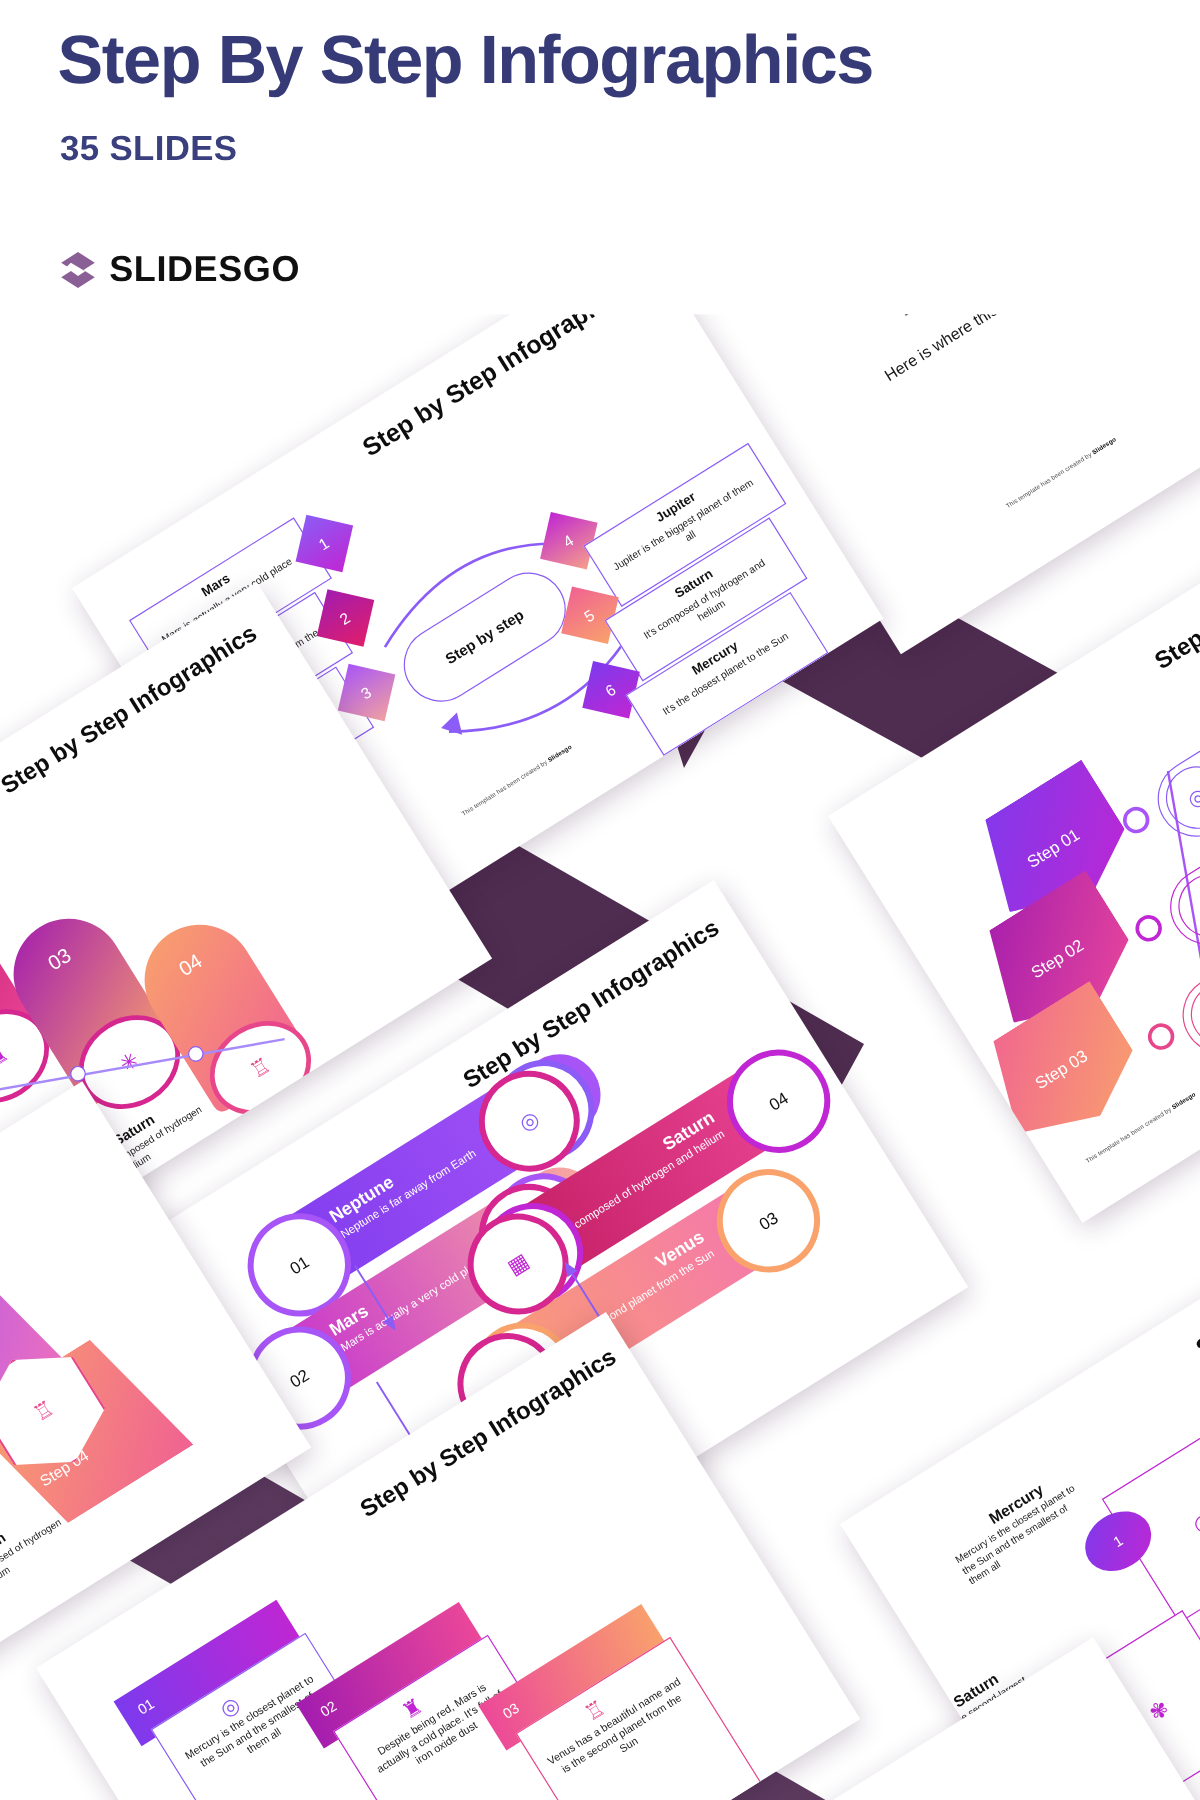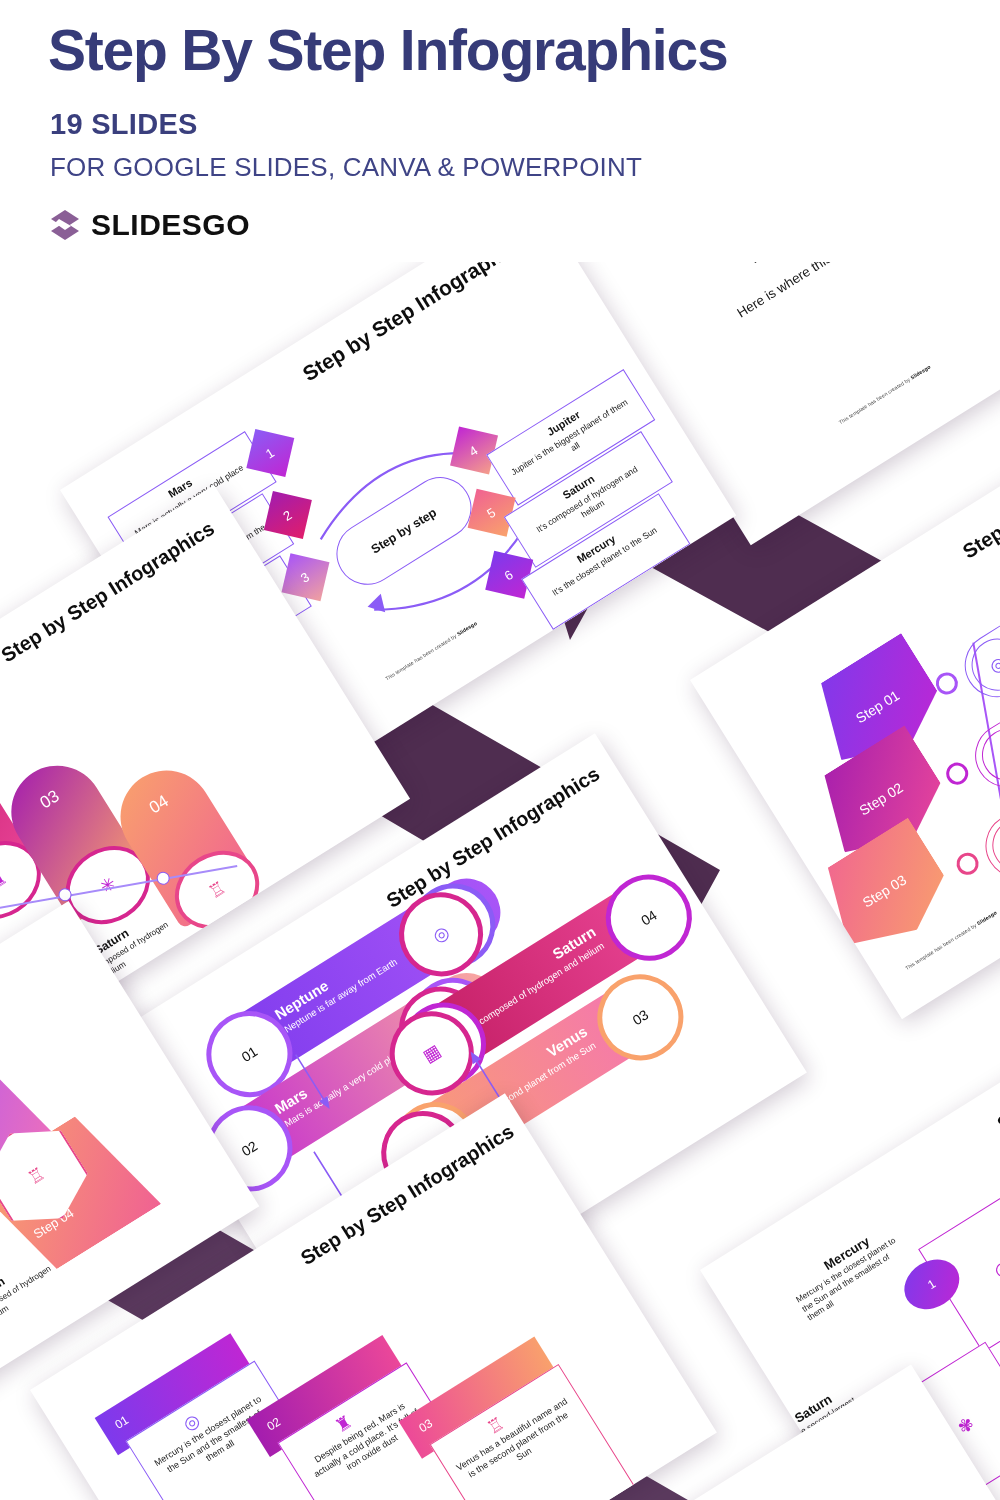--- a/index.html
+++ b/index.html
@@ -216,7 +216,7 @@
 
 <div id="header">
   <div id="main-title">Step By Step Infographics</div>
-  <div id="slides-count">19 SLIDES</div>
+  <div id="slides-count">35 SLIDES</div>
   <div id="subtitle">FOR GOOGLE SLIDES, CANVA &amp; POWERPOINT</div>
   <div id="brand">
     <span id="brand-mark">

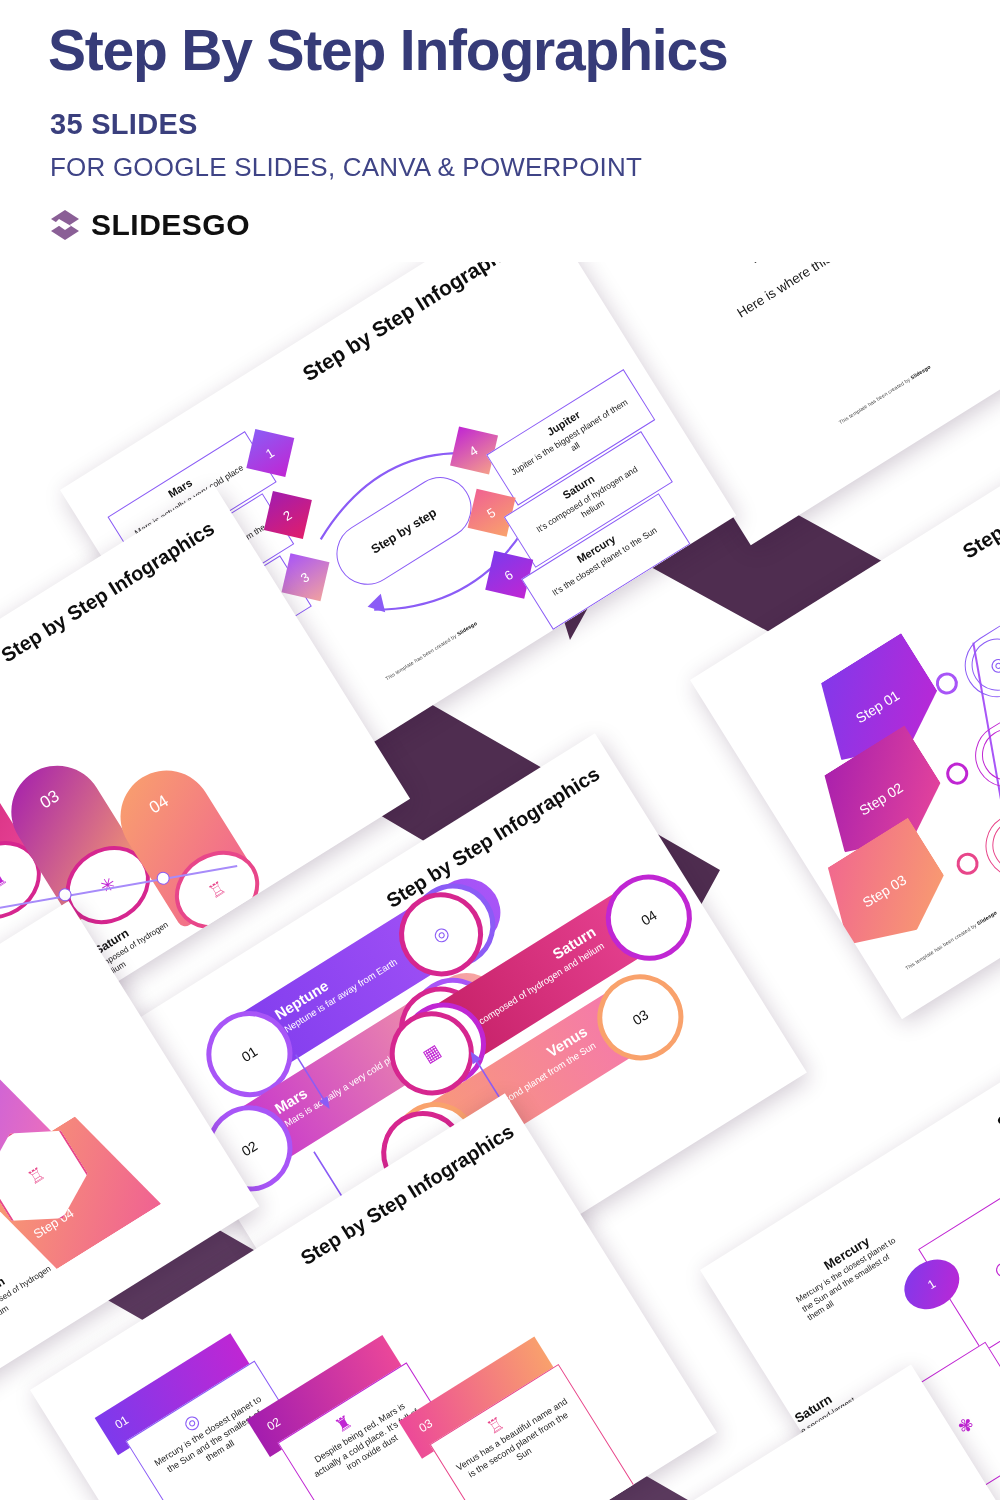--- a/index.html
+++ b/index.html
@@ -217,7 +217,6 @@
 <div id="header">
   <div id="main-title">Step By Step Infographics</div>
   <div id="slides-count">35 SLIDES</div>
-  <div id="subtitle">FOR GOOGLE SLIDES, CANVA &amp; POWERPOINT</div>
   <div id="brand">
     <span id="brand-mark">
       <svg viewBox="0 0 34 34" width="34" height="34">

